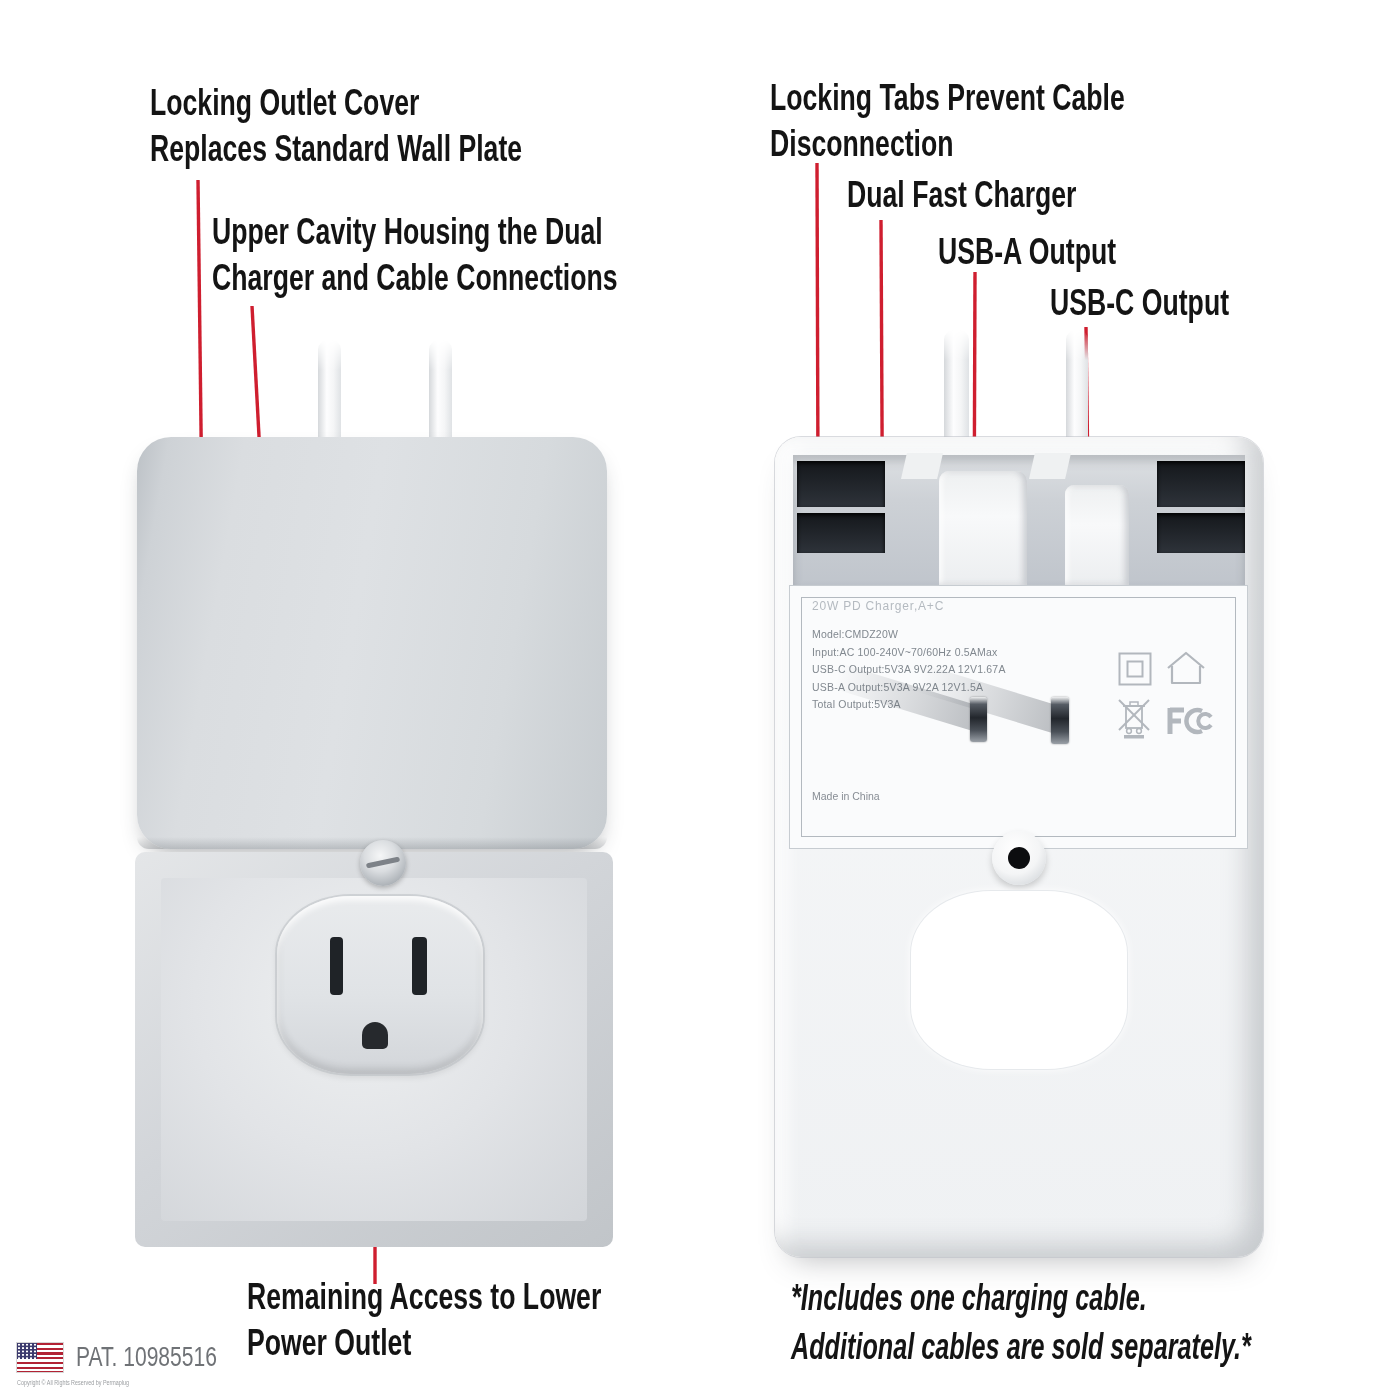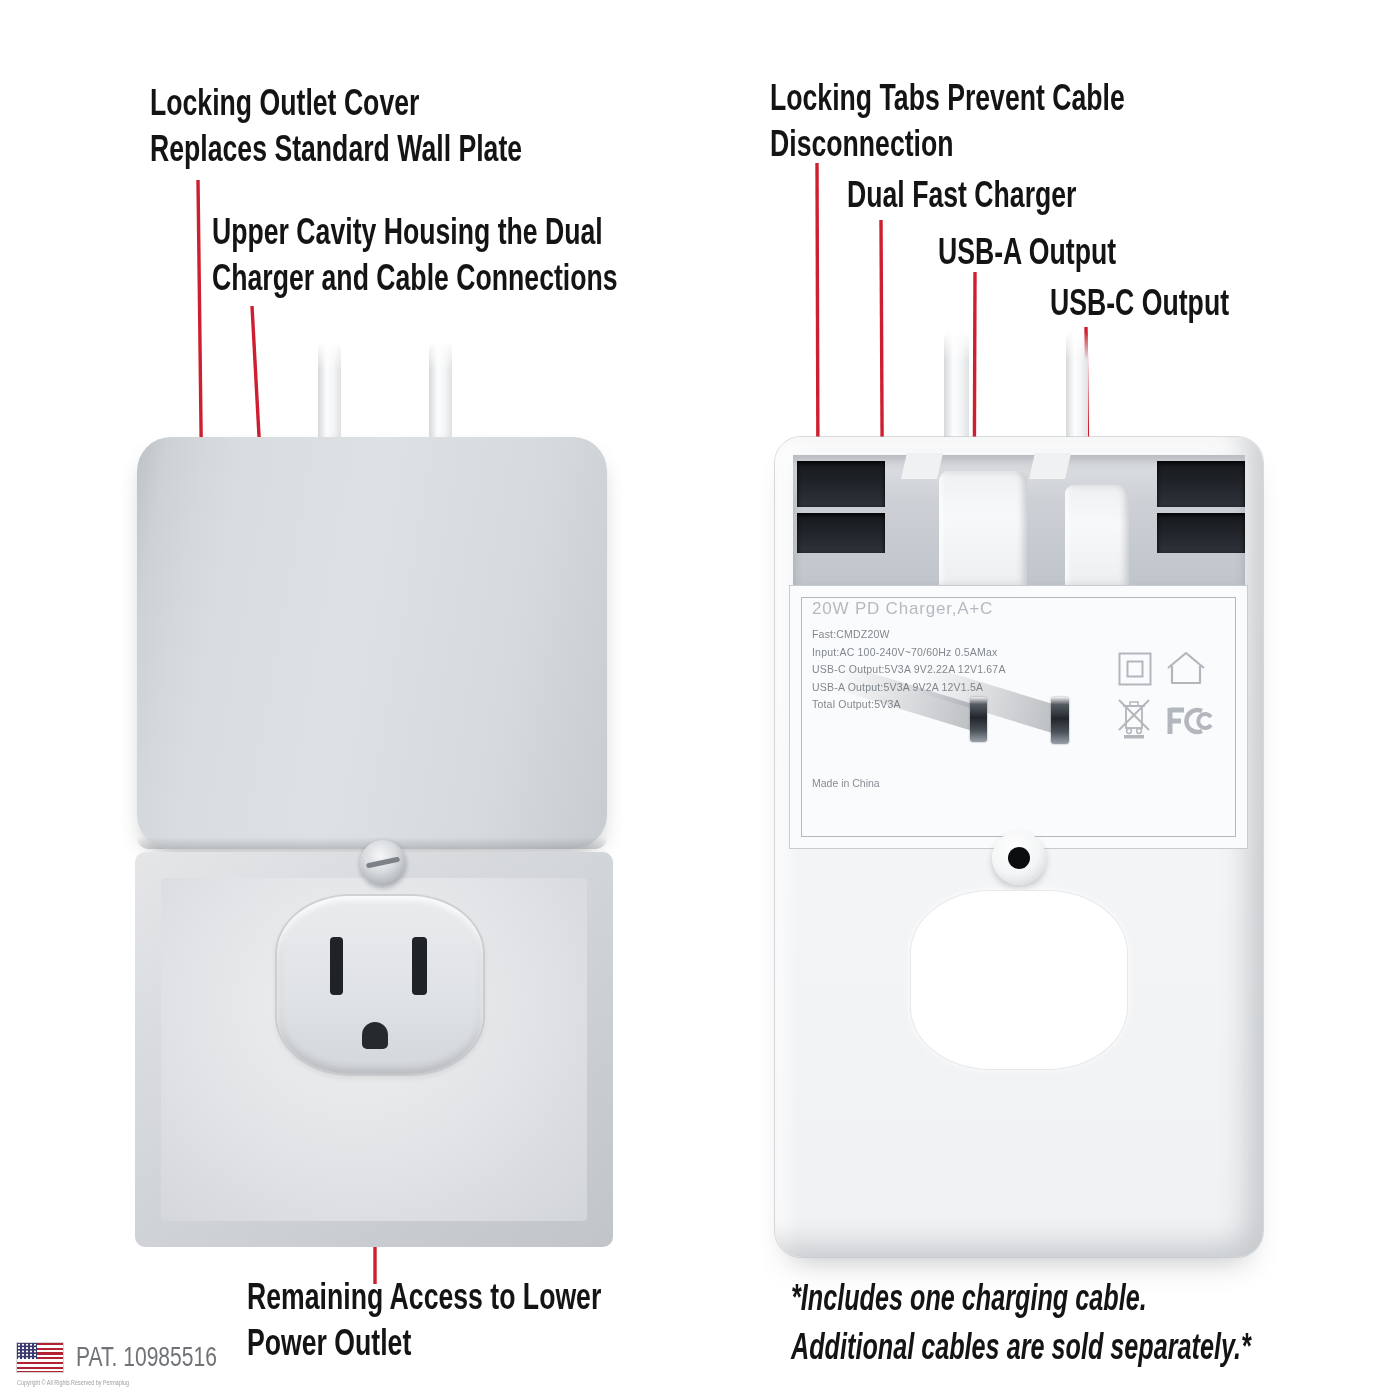--- a/index.html
+++ b/index.html
@@ -47,7 +47,7 @@
   .spec-label{background:#fafbfc;border:1px solid #c7ccd1;}
   .spec-label-inner{border:1px solid #b3b9bf;}
   .spec{font-size:10.5px;line-height:17.6px;color:#81888f;letter-spacing:.2px;white-space:nowrap;}
-  .spec-title{font-size:17px;color:#b4bac0;letter-spacing:.8px;white-space:nowrap;}
+  .spec-title{font-size:12px;color:#b4bac0;letter-spacing:.8px;white-space:nowrap;}
   .spec-small{font-size:10.5px;color:#878d94;white-space:nowrap;}
   .prong{background:linear-gradient(180deg,#eff0f1 0%,#565c64 16%,#22262c 46%,#4a5058 74%,#9aa0a7 100%);
          border-radius:3px;box-shadow:0 0 2px rgba(0,0,0,.4);}

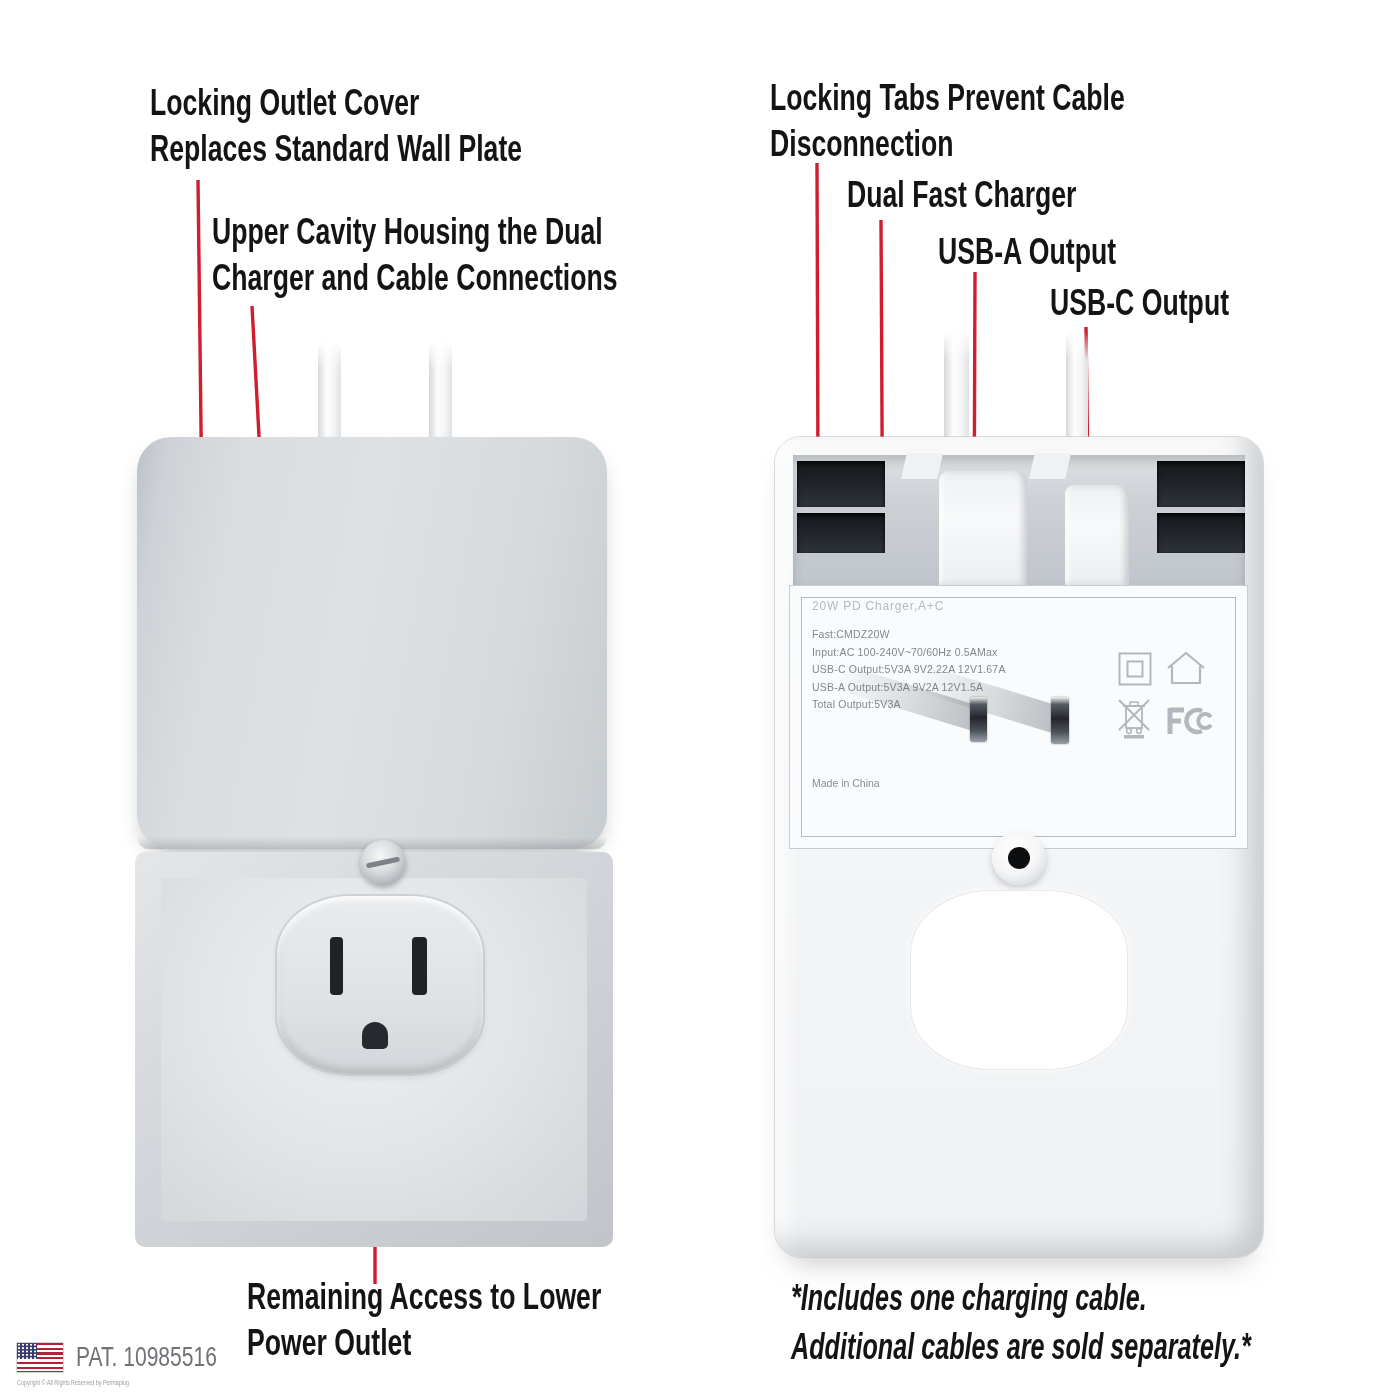--- a/index.html
+++ b/index.html
@@ -166,7 +166,7 @@
         <div class="abs spec-label-inner" style="left:11px;top:11px;right:11px;bottom:11px;"></div>
         <div class="abs spec-title" style="left:22px;top:13px;">20W PD Charger,A+C</div>
         <div class="abs" style="left:22px;top:40px;">
-          <div class="spec">Fast:CMDZ20W</div>
+          <div class="spec">Model:CMDZ20W</div>
           <div class="spec">Input:AC  100-240V~70/60Hz 0.5AMax</div>
           <div class="spec">USB-C Output:5V3A 9V2.22A 12V1.67A</div>
           <div class="spec">USB-A Output:5V3A 9V2A 12V1.5A</div>

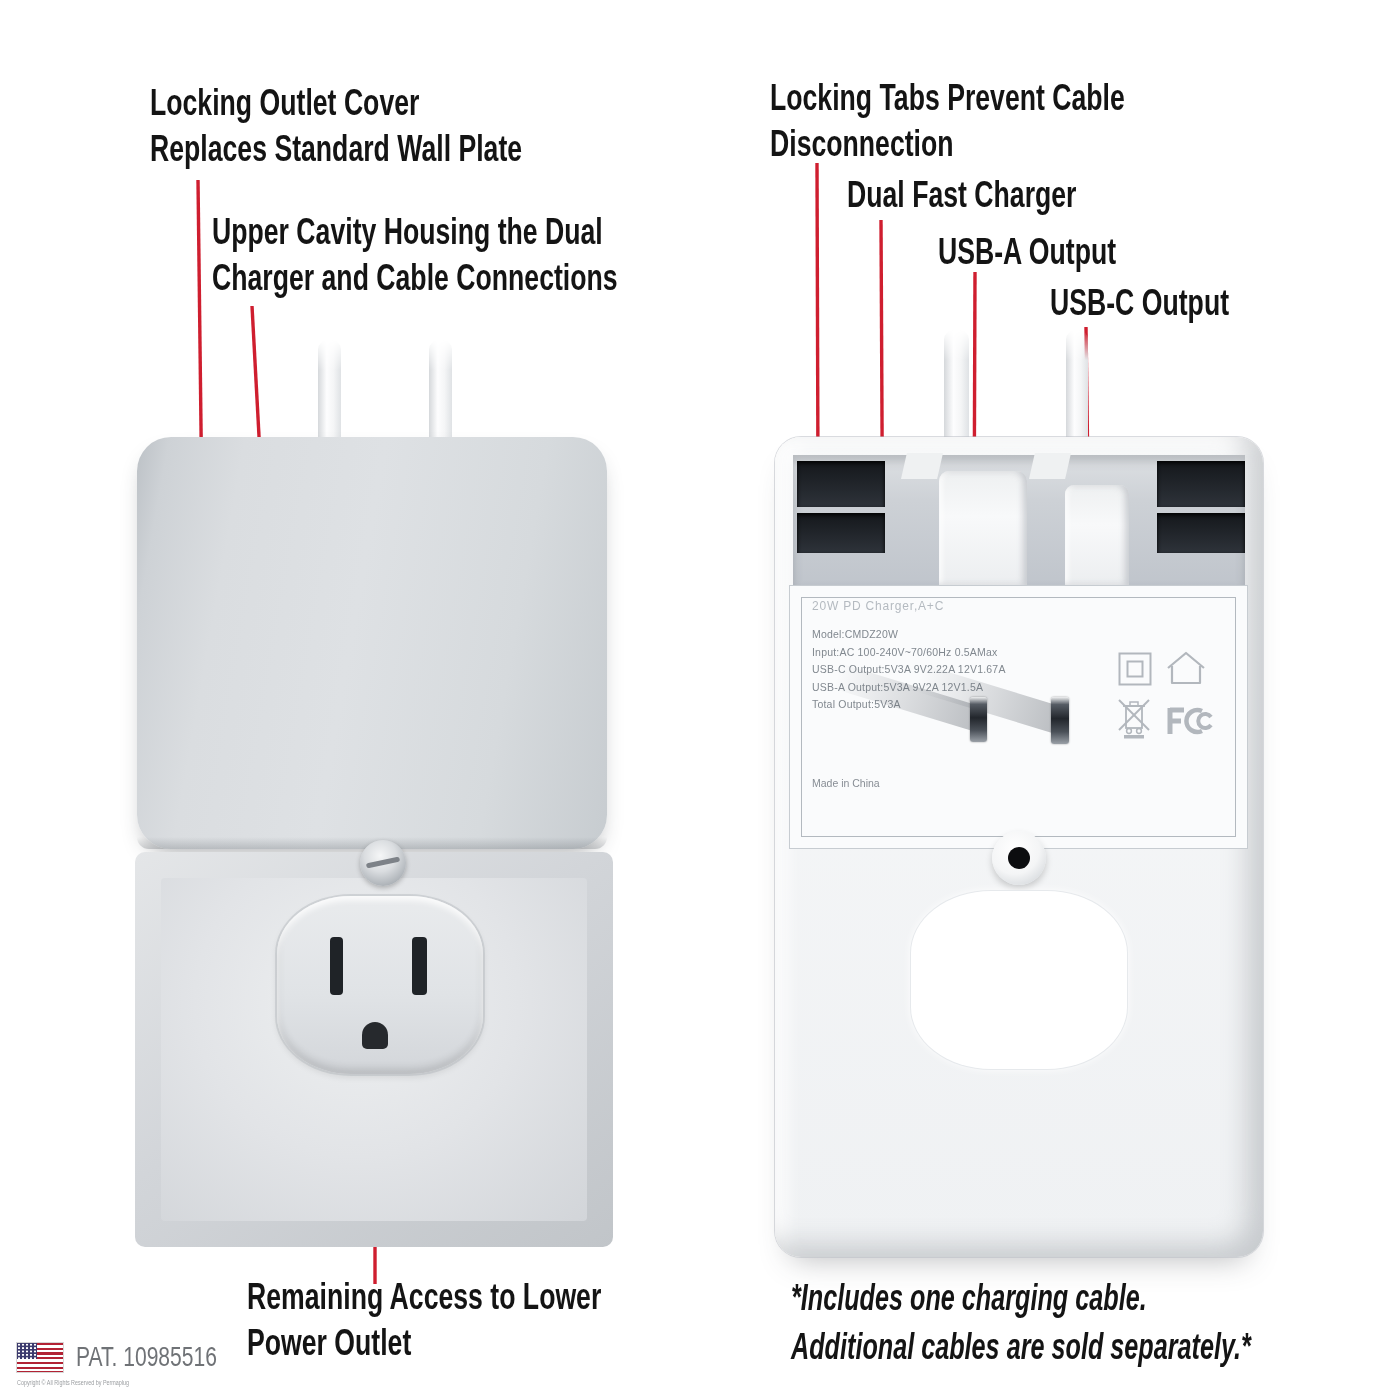--- a/index.html
+++ b/index.html
@@ -172,7 +172,7 @@
           <div class="spec">USB-A Output:5V3A 9V2A 12V1.5A</div>
           <div class="spec">Total Output:5V3A</div>
         </div>
-        <div class="abs spec-small" style="left:22px;top:191px;">Made in China</div>
+        <div class="abs spec-small" style="left:22px;top:204px;">Made in China</div>
 
         <div class="abs reg-icon" style="left:328px;top:66px;">
           <svg width="34" height="34" viewBox="0 0 34 34">

